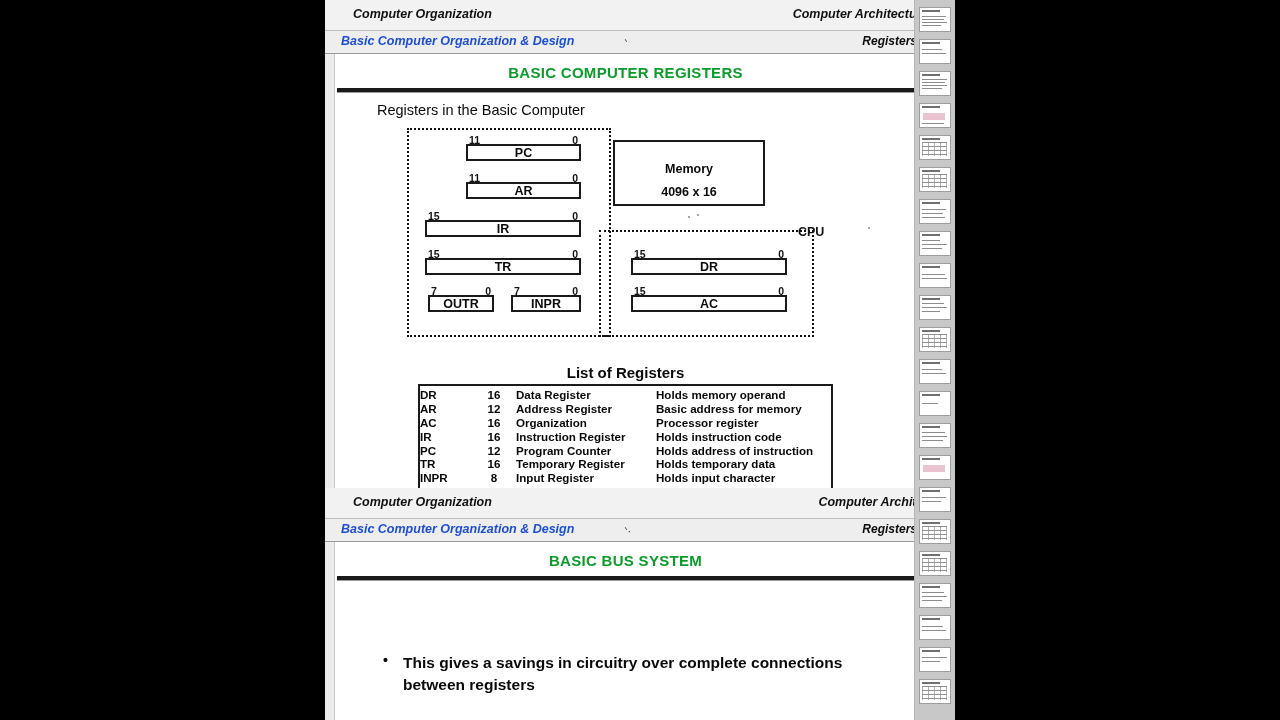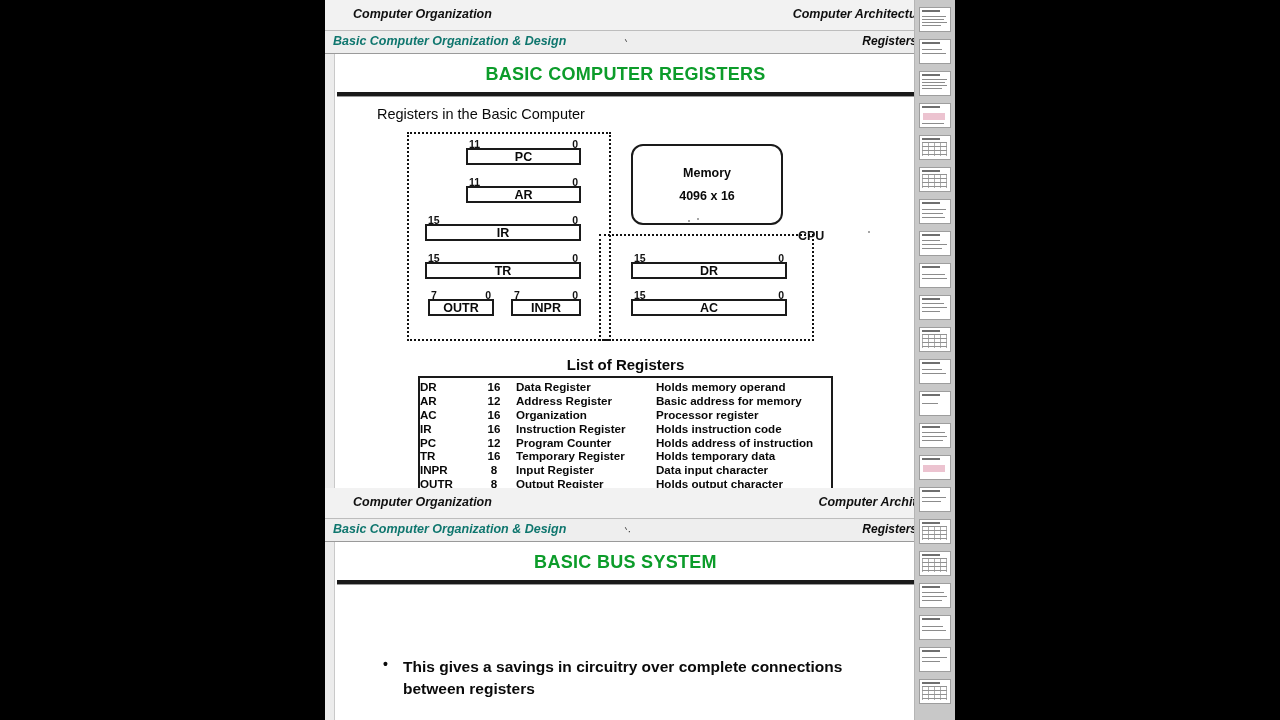--- a/index.html
+++ b/index.html
@@ -68,12 +68,12 @@
   }
   .page-subbar .left {
     position: absolute;
-    left: 8px;
+    left: 16px;
     top: 3px;
     font-style: italic;
     font-weight: bold;
     font-size: 12.5px;
-    color: #0f766e;
+    color: #1d4ed8;
     white-space: nowrap;
   }
   .page-subbar .right {

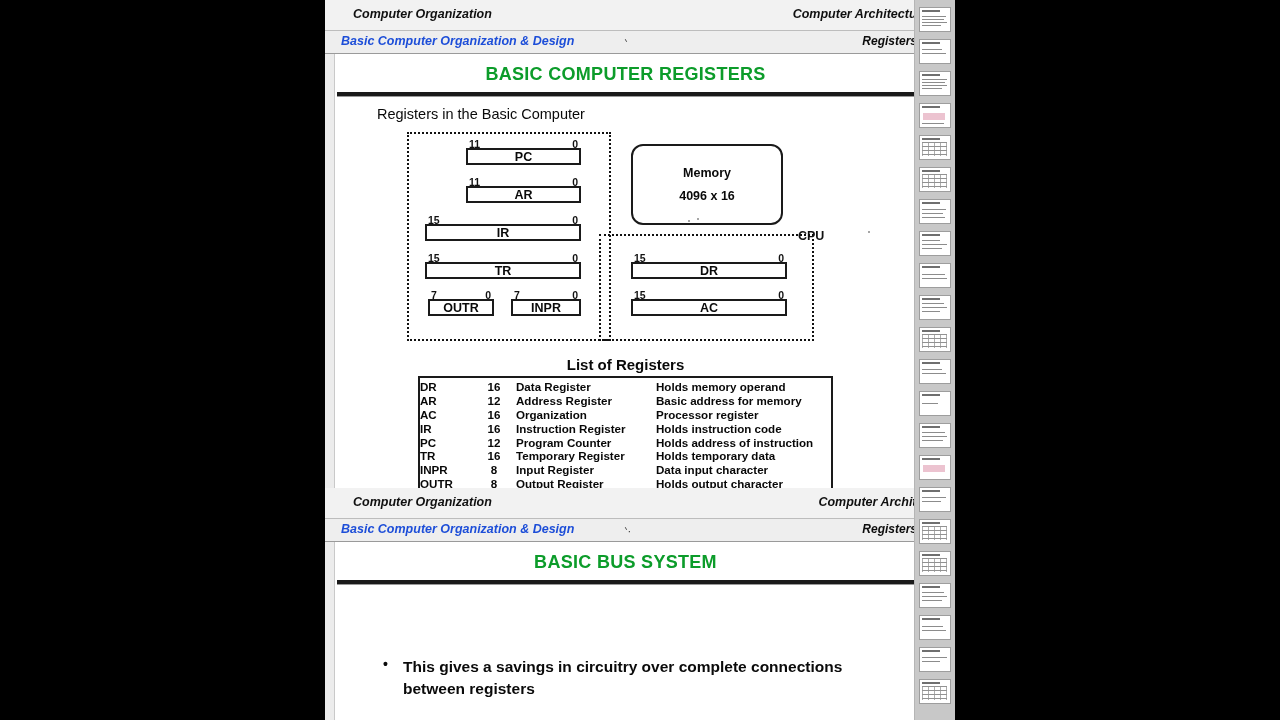--- a/index.html
+++ b/index.html
@@ -107,7 +107,7 @@
     text-align: center;
     color: #0c9c2a;
     font-weight: bold;
-    font-size: 18px;
+    font-size: 15px;
     letter-spacing: 0.3px;
     padding-top: 10px;
     padding-bottom: 7px;

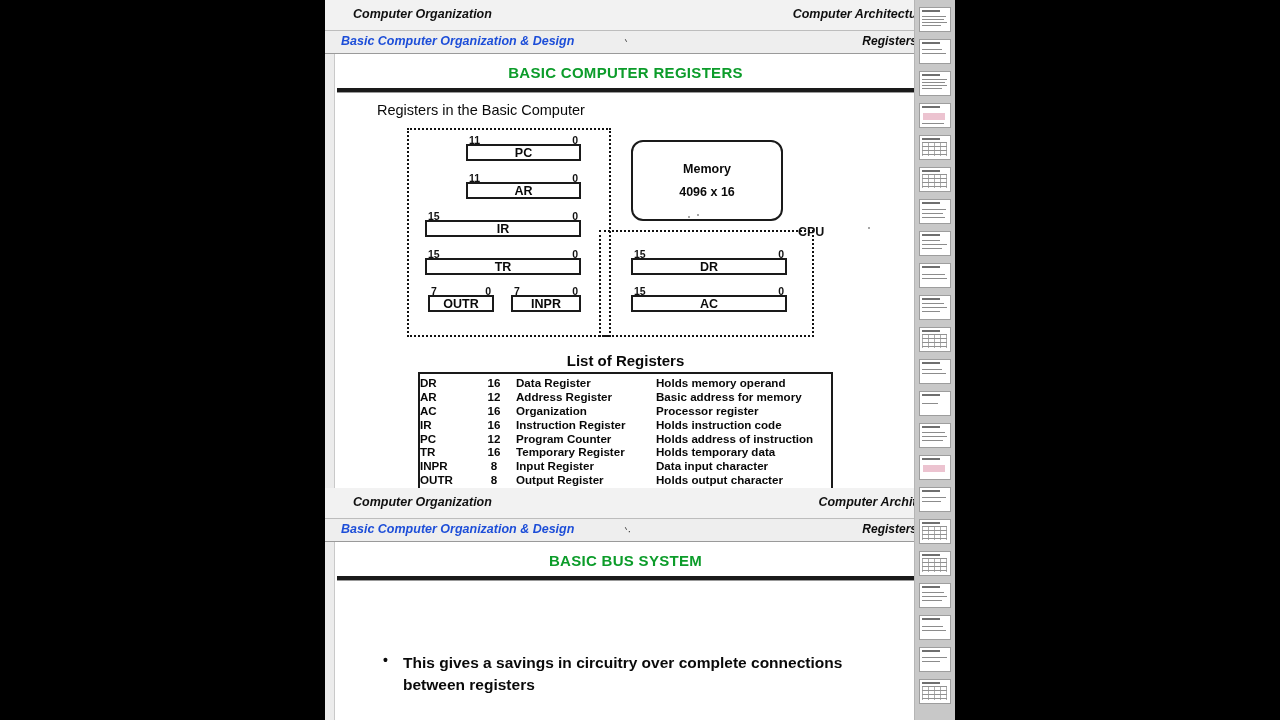--- a/index.html
+++ b/index.html
@@ -384,7 +384,7 @@
             <span>AC</span>
           </div>
 
-          <div class="memblock" style="left:296px;top:18px;width:152px;height:81px;border-radius:12px;">
+          <div class="memblock" style="left:278px;top:18px;width:152px;height:66px;">
             <div class="l1">Memory</div>
             <div class="l2">4096 x 16</div>
           </div>

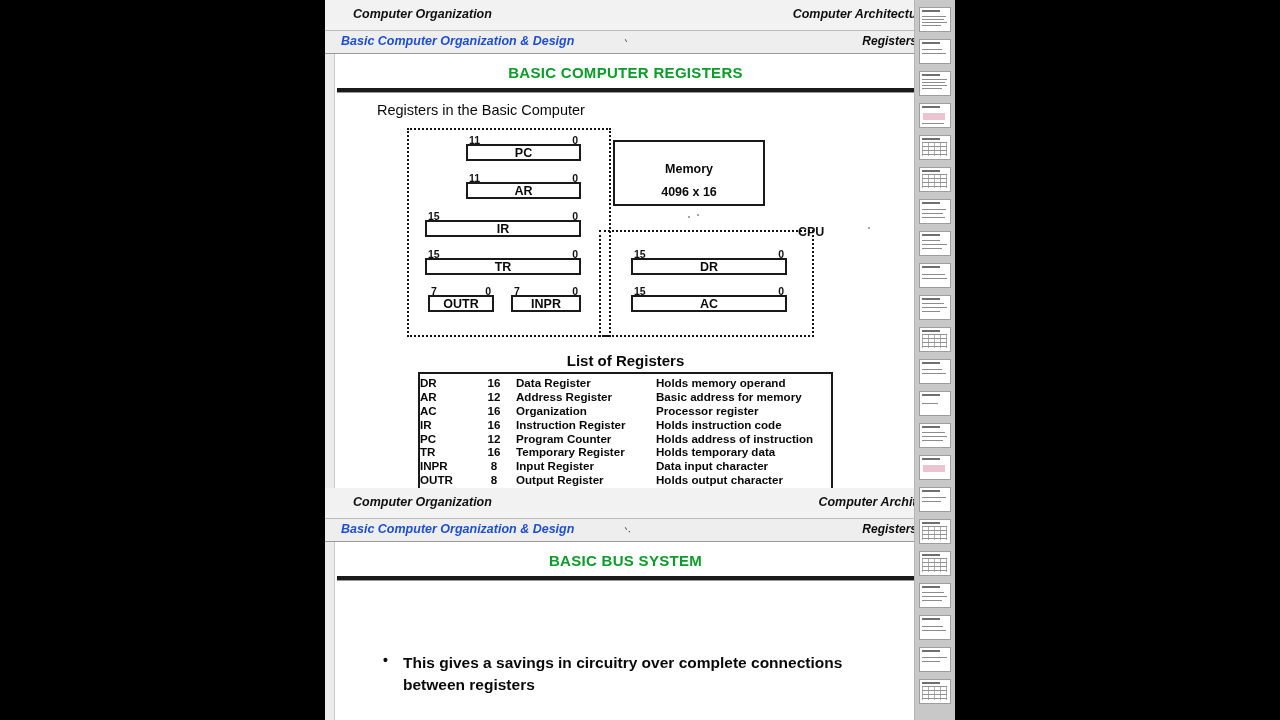--- a/index.html
+++ b/index.html
@@ -194,7 +194,7 @@
     font-weight: bold;
     font-size: 15px;
     color: #0a0a0a;
-    margin-top: 2px;
+    margin-top: 14px;
   }
   .lor-wrap {
     margin: 3px auto 0 auto;

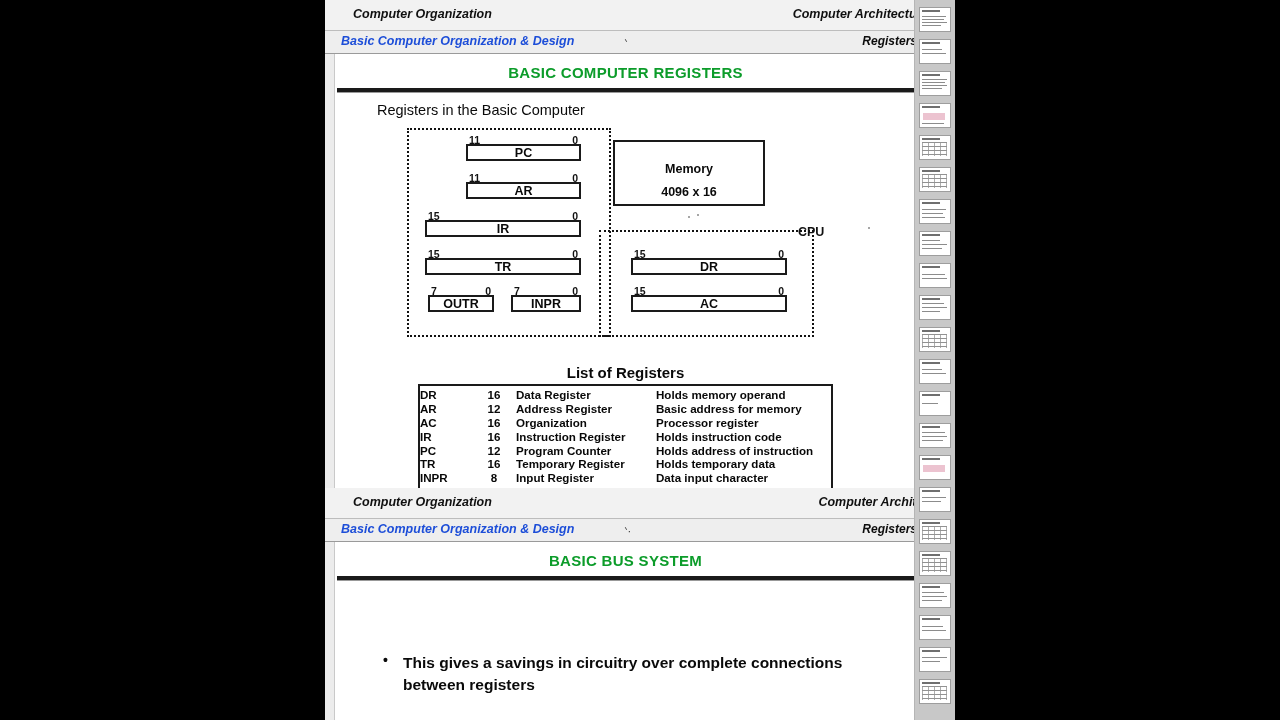--- a/index.html
+++ b/index.html
@@ -441,7 +441,7 @@
                 <td class="c-sym">INPR</td>
                 <td class="c-bits">8</td>
                 <td class="c-name">Input Register</td>
-                <td class="c-desc">Data input character</td>
+                <td class="c-desc">Holds input character</td>
               </tr>
               <tr>
                 <td class="c-sym">OUTR</td>

